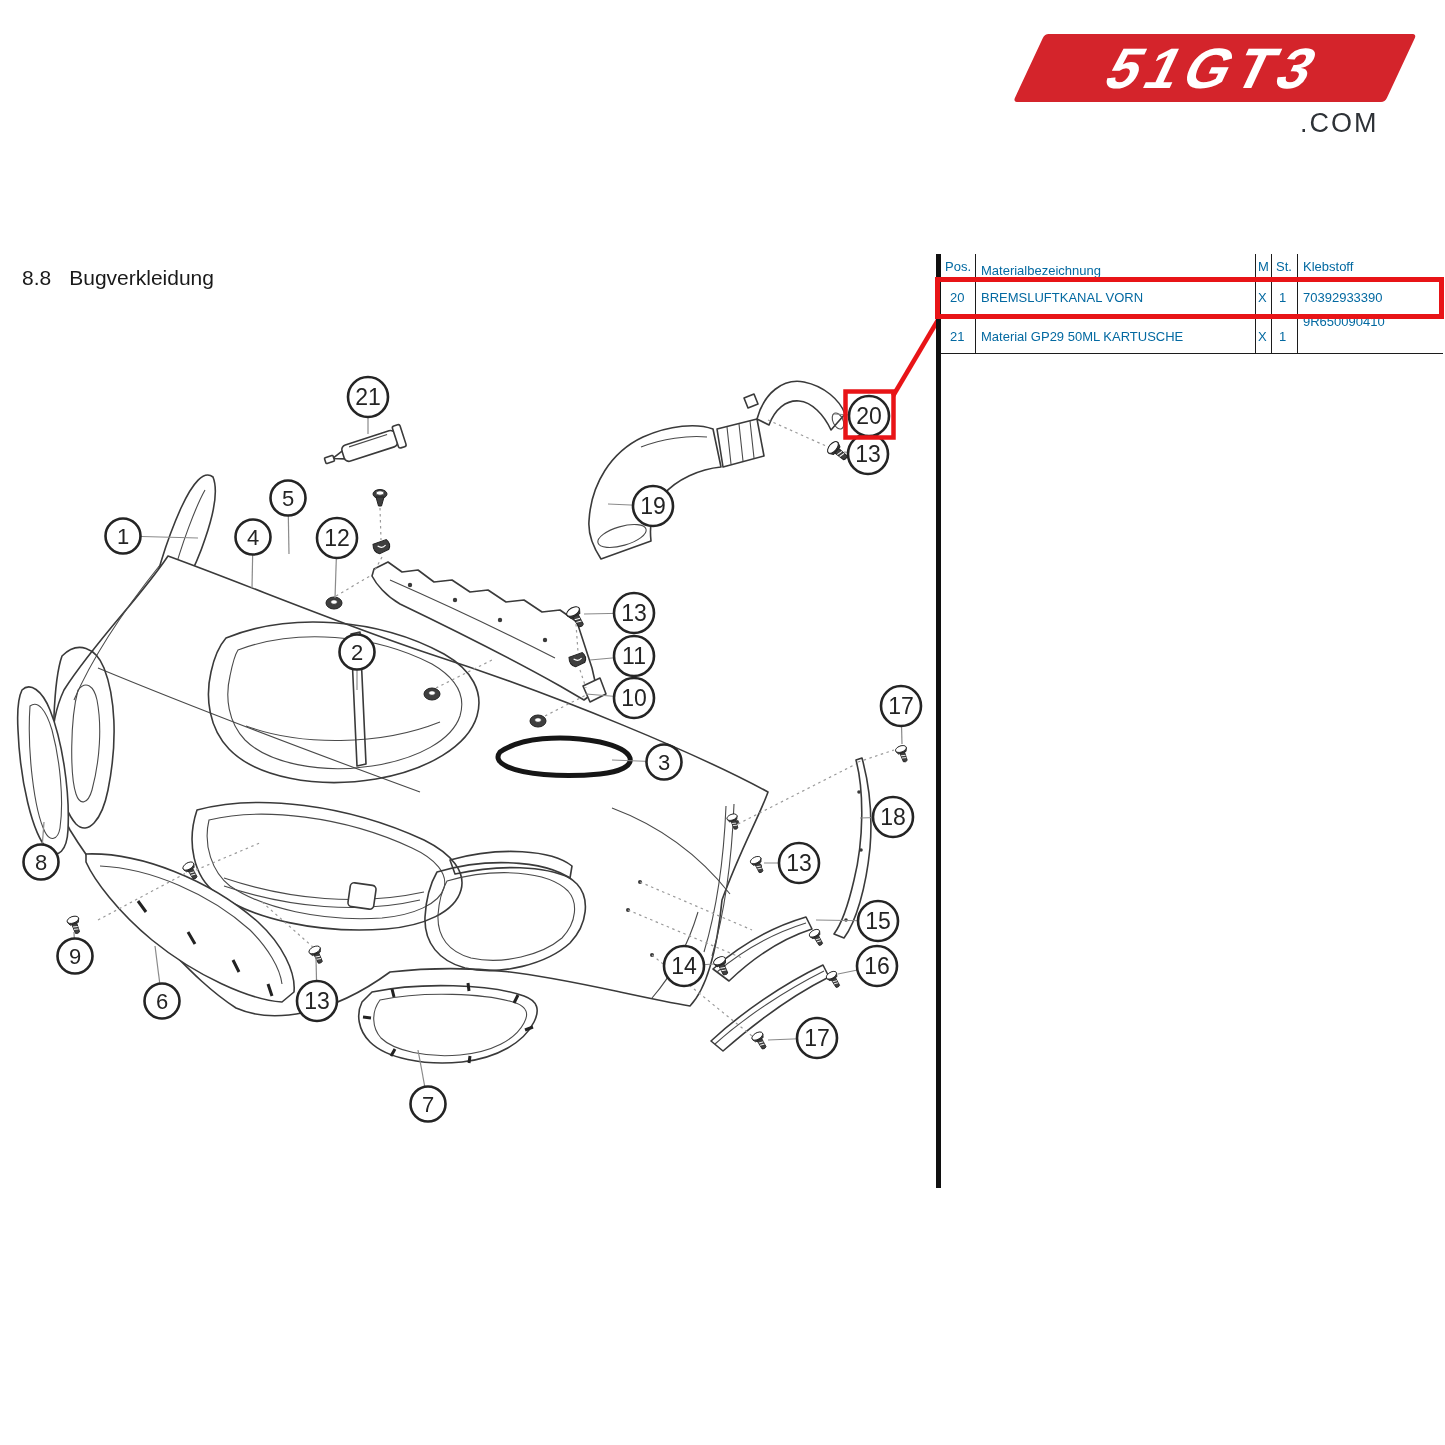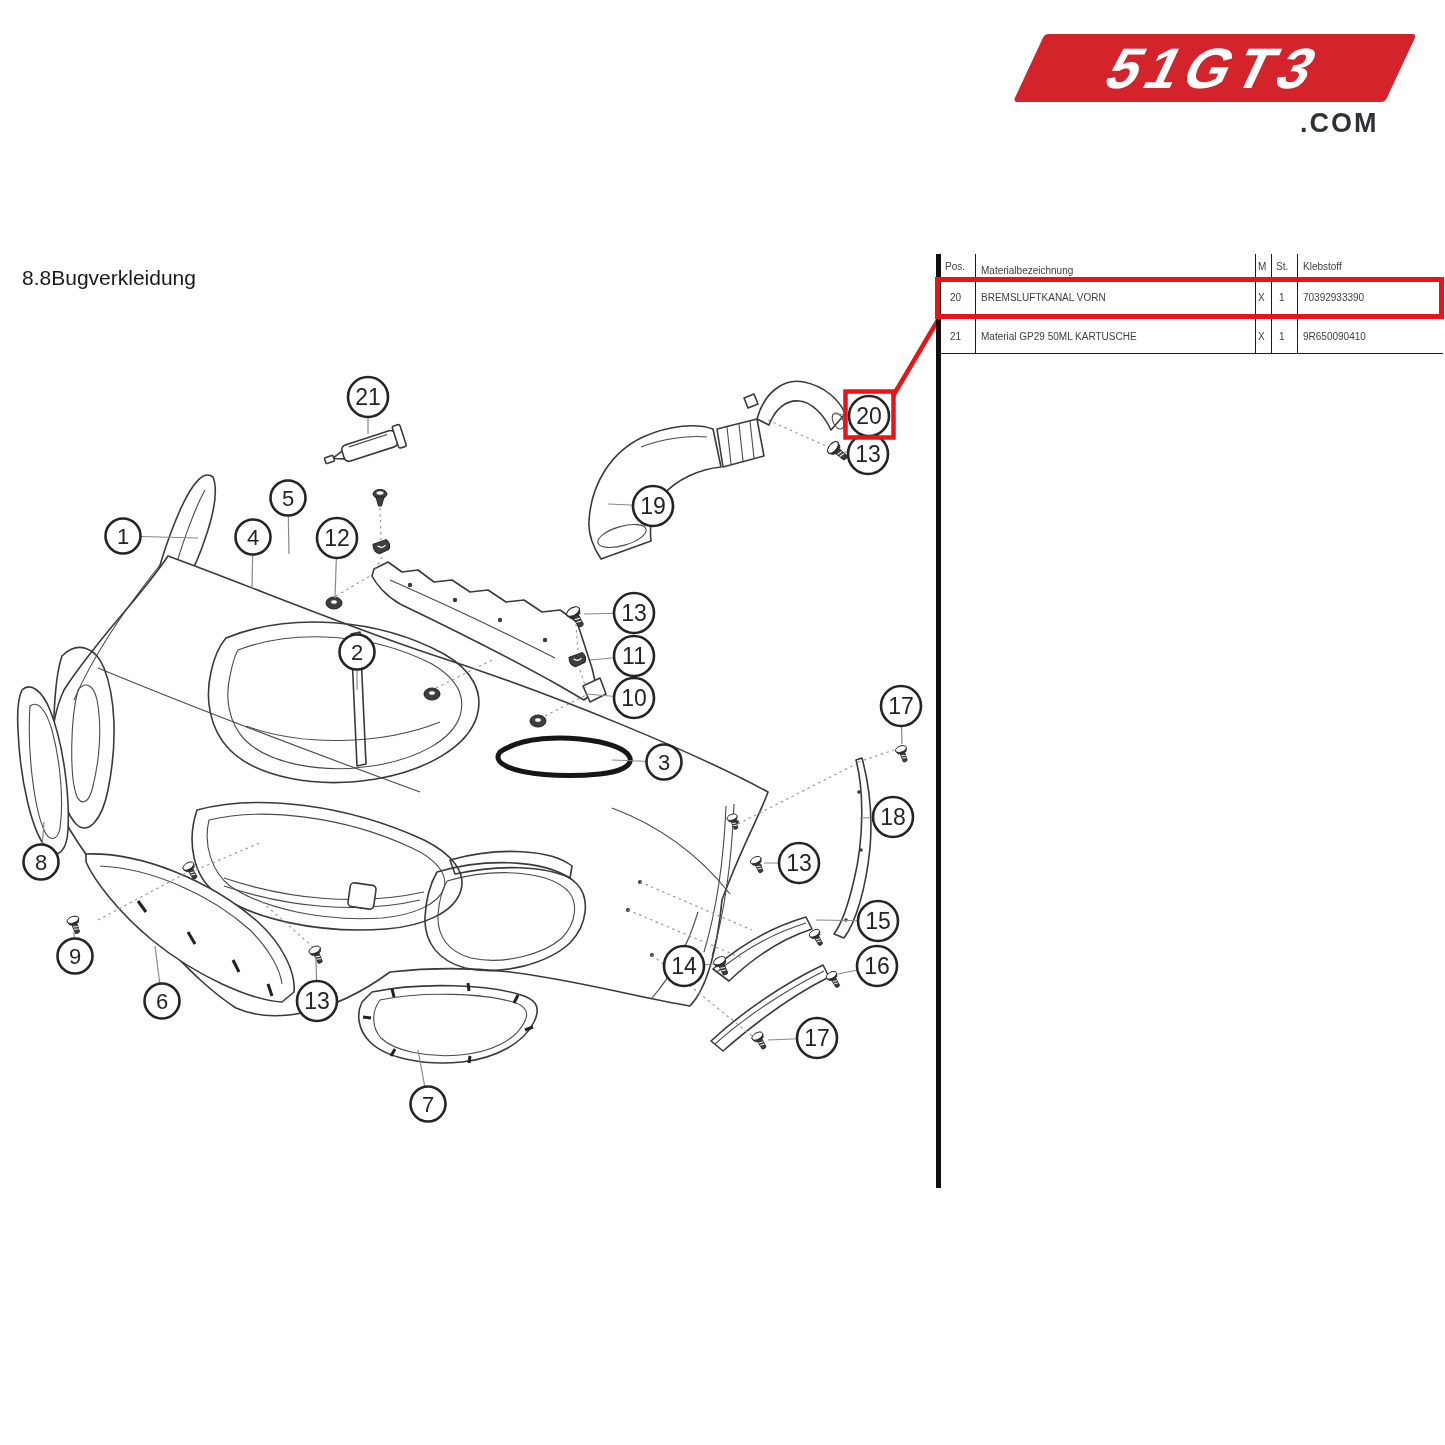--- a/index.html
+++ b/index.html
@@ -9,7 +9,7 @@
   
   #logo-box{left:1013px;top:34px;width:372px;height:68px;background:#d4242b;transform:skewX(-25deg);transform-origin:0 100%;border-radius:4px;display:flex;align-items:center;justify-content:center;}
   #logo-text{color:#ffffff;font-weight:bold;font-size:57px;letter-spacing:7px;line-height:68px;white-space:nowrap;}
-  #logo-com{left:1300px;top:108px;font-size:27px;font-weight:bold;letter-spacing:2px;color:#2e3237;}
+  #logo-com{left:1300px;top:108px;font-size:27px;font-weight:normal;letter-spacing:2px;color:#2e3237;}
 
   
   #section-title{left:22px;top:266px;font-size:21px;color:#1a1a1a;}

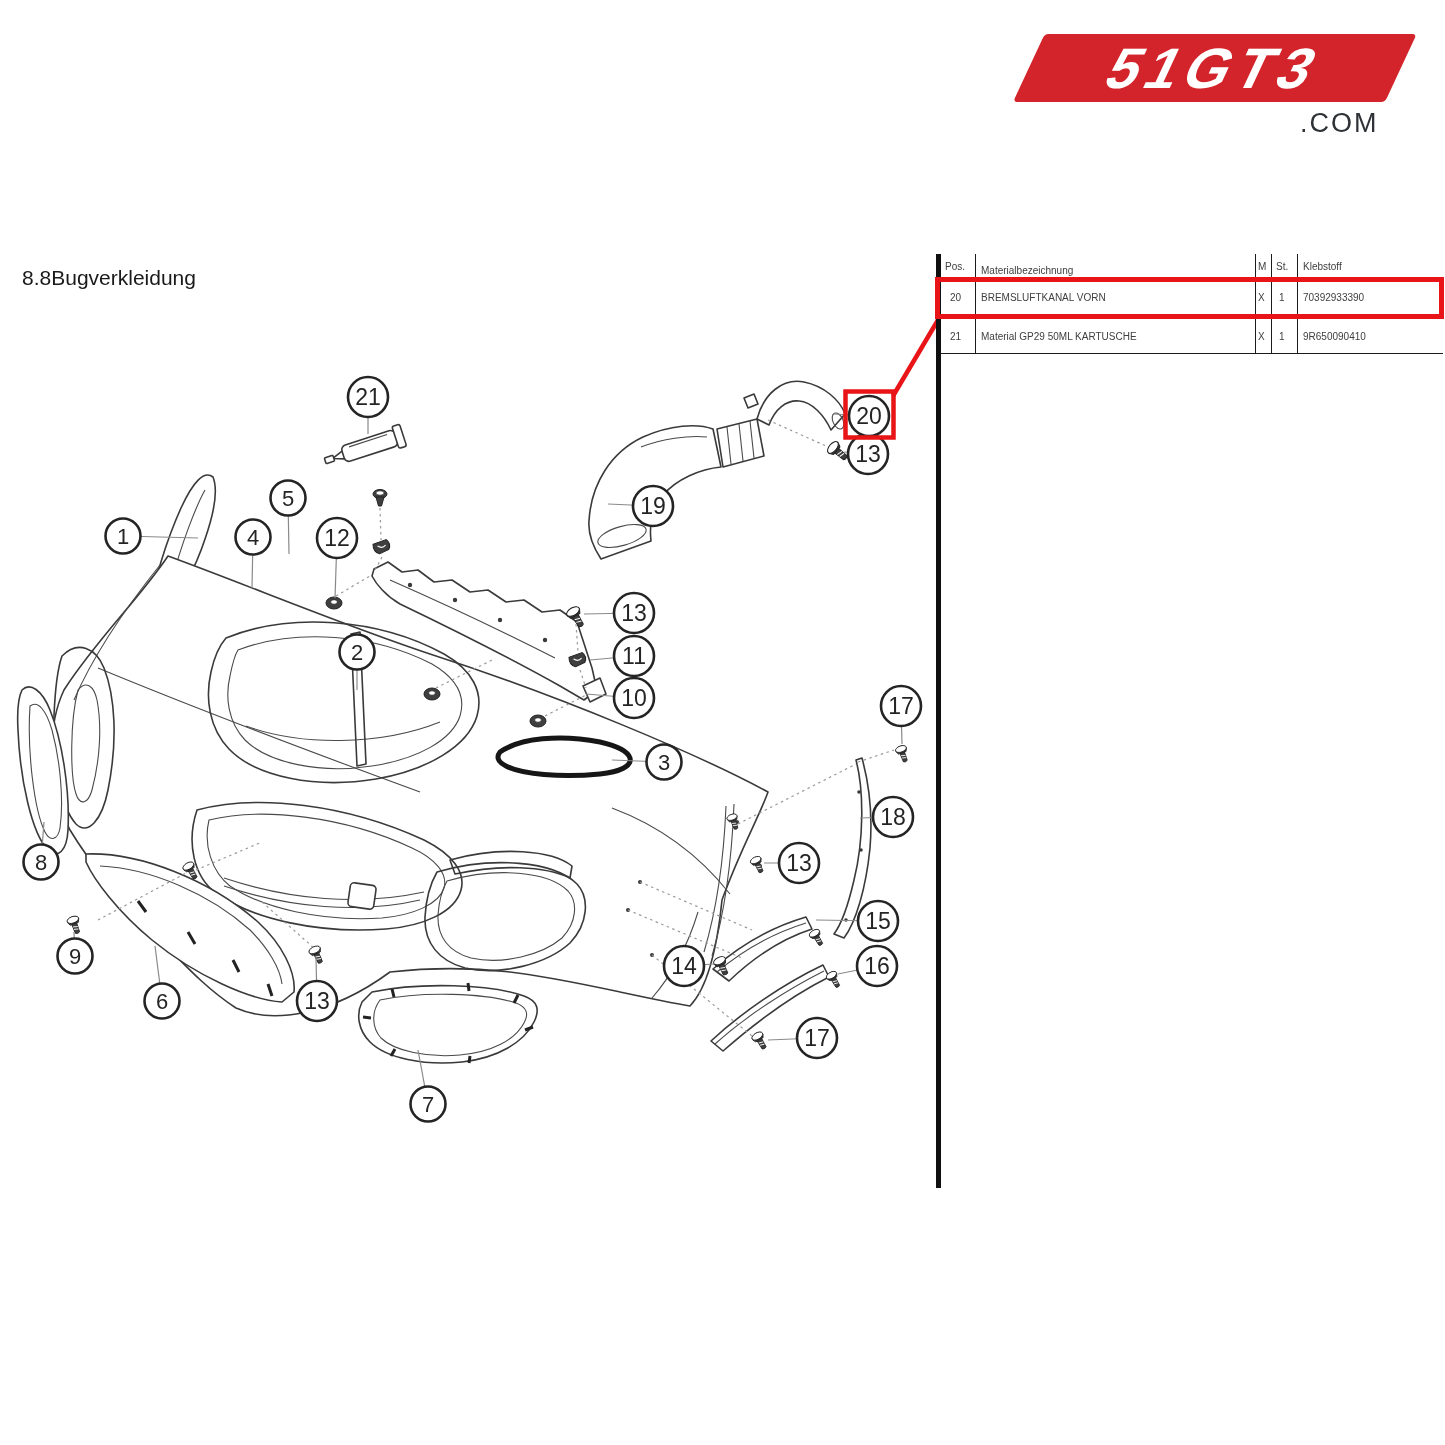--- a/index.html
+++ b/index.html
@@ -13,7 +13,7 @@
 
   
   #section-title{left:22px;top:266px;font-size:21px;color:#1a1a1a;}
-  #section-title .num{margin-right:0;}
+  #section-title .num{margin-right:18px;}
 
   
   .tbar{left:936px;top:254px;width:5px;height:934px;background:#101010;}

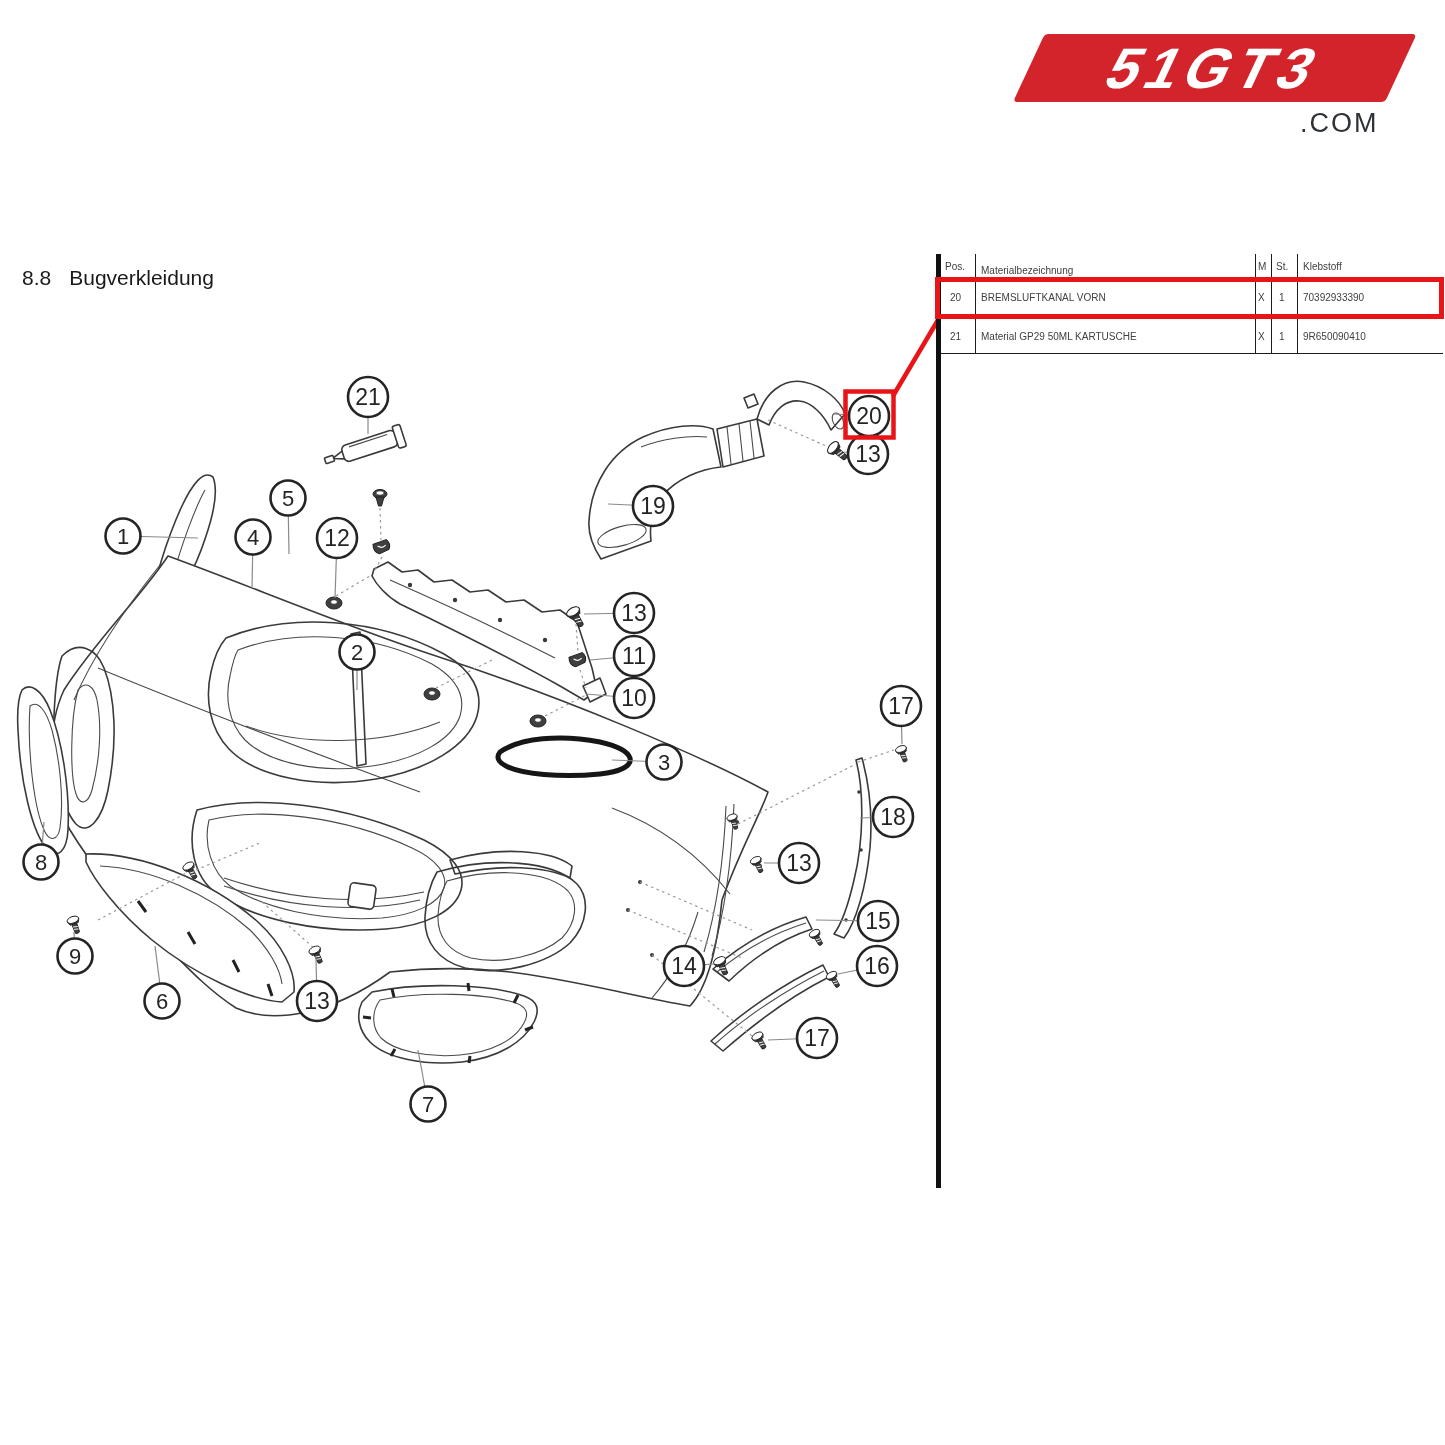--- a/index.html
+++ b/index.html
@@ -19,7 +19,7 @@
   .tbar{left:936px;top:254px;width:5px;height:934px;background:#101010;}
   .vline{width:1px;background:#1c1c1c;top:254px;height:99px;}
   .hline{height:1px;background:#1c1c1c;left:941px;width:502px;}
-  .tcell{font-size:10px;color:#404040;white-space:nowrap;line-height:18px;}
+  .tcell{font-size:13px;color:#0369a1;white-space:nowrap;line-height:18px;}
   #row-highlight{left:935px;top:277px;width:509px;height:42px;border:5px solid #e81417;box-sizing:border-box;}
 
   

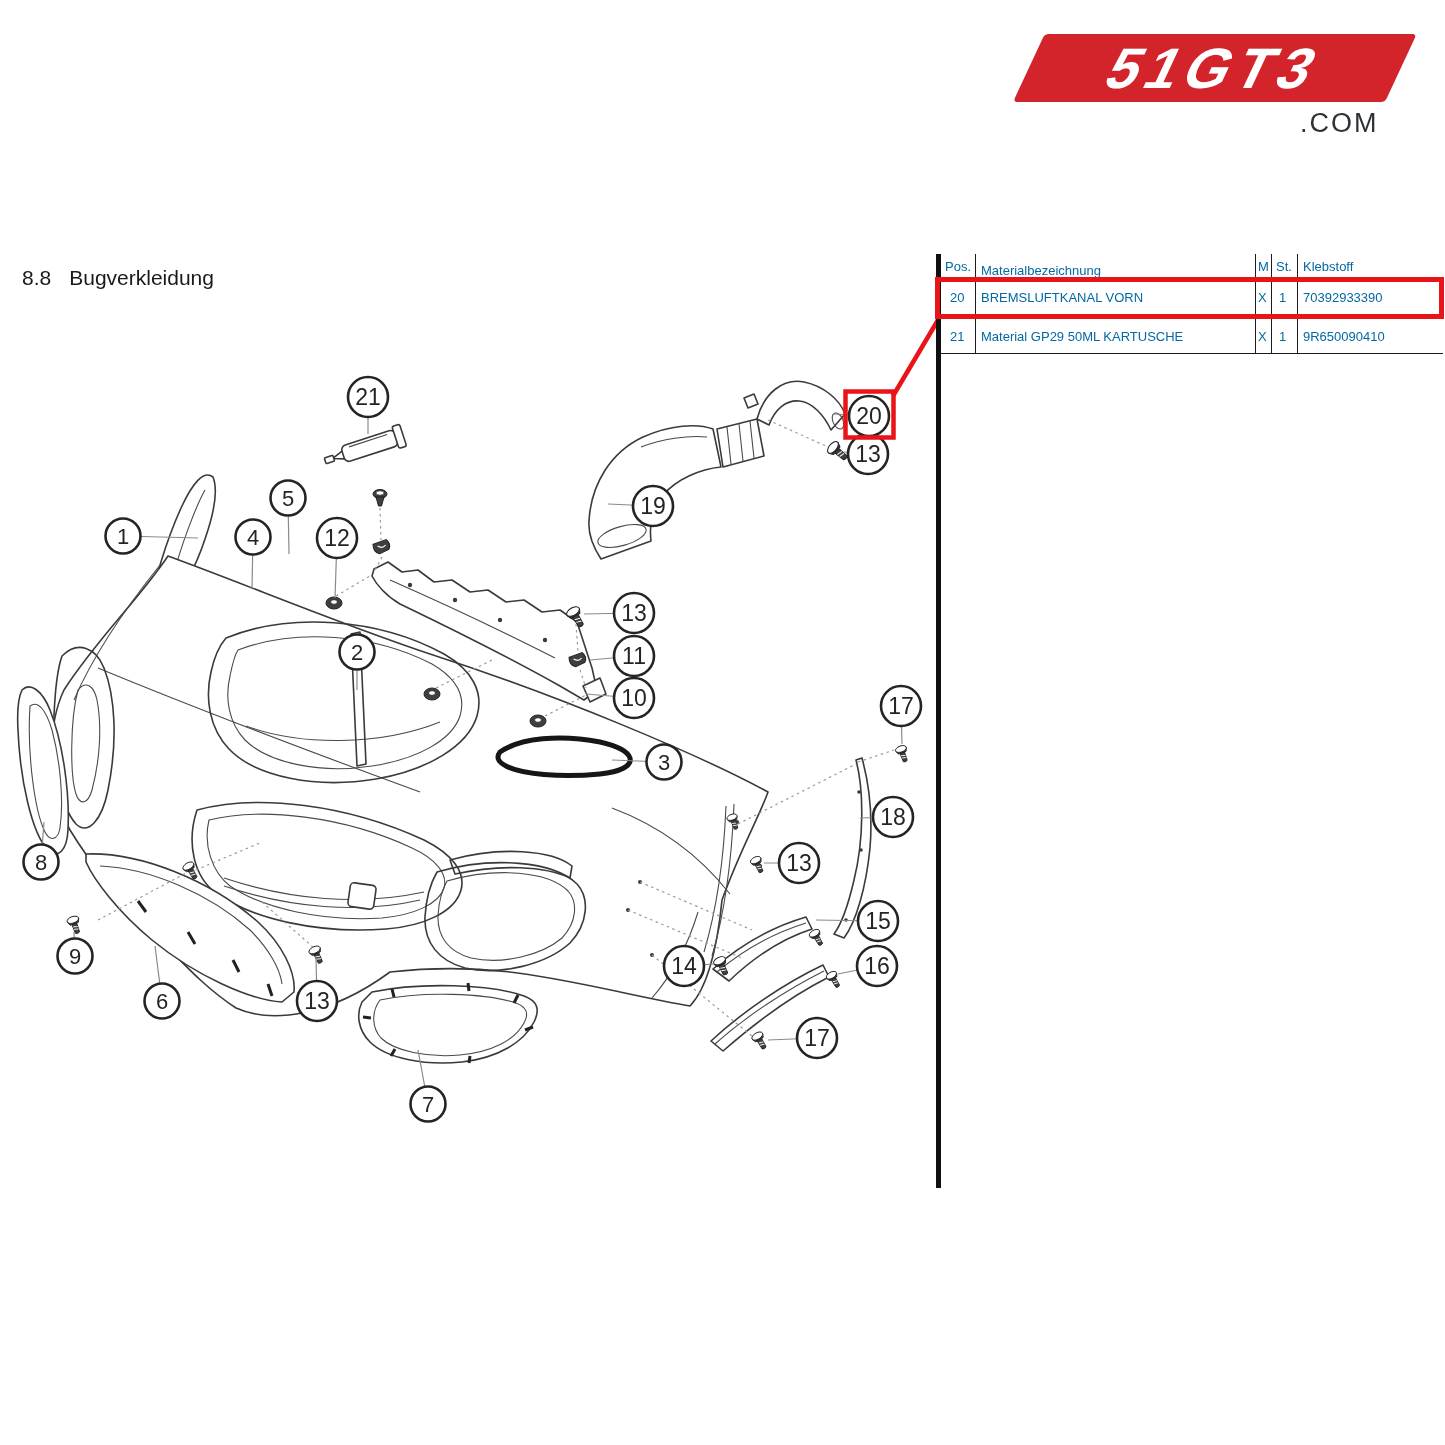--- a/index.html
+++ b/index.html
@@ -384,7 +384,7 @@
   <div class="abs tcell" style="left:981px;top:328px">Material GP29 50ML KARTUSCHE</div>
   <div class="abs tcell" style="left:1258px;top:328px">X</div>
   <div class="abs tcell" style="left:1279px;top:328px">1</div>
-  <div class="abs tcell" style="left:1303px;top:328px">9R650090410</div>
+  <div class="abs tcell" style="left:1303px;top:313px">9R650090410</div>
 </div>
 
 <div class="abs" id="row-highlight"></div>

